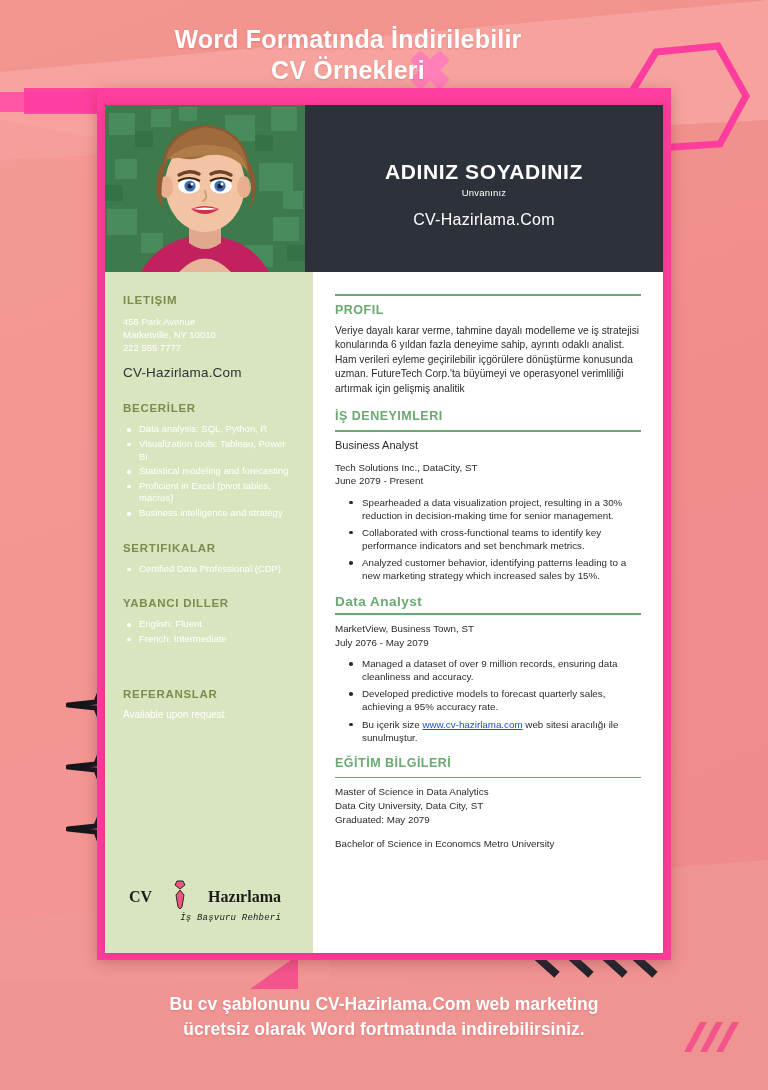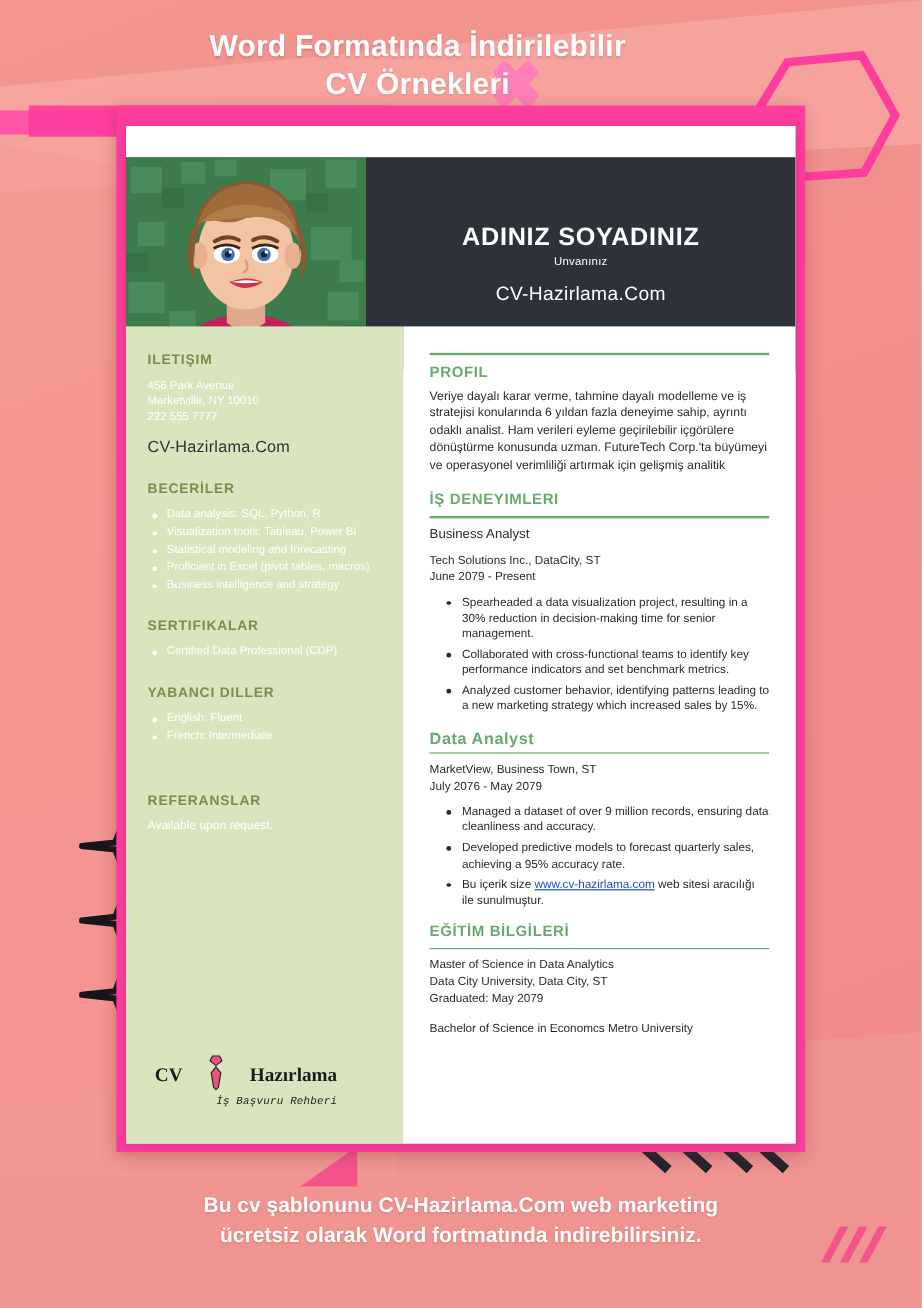--- a/index.html
+++ b/index.html
@@ -75,7 +75,7 @@
     box-shadow:0 2px 10px rgba(110,35,45,.25);}
 
   
-  .cv-head{position:absolute;left:0;top:0;width:558px;height:178px;display:flex;margin-top:26px;}
+  .cv-head{position:absolute;left:0;top:0;width:558px;height:178px;display:flex;}
   .avatar-wrap{width:200px;height:167px;position:relative;overflow:hidden;background:#3e7a4e;}
   .head-right{flex:1;background:#2d313a;display:flex;flex-direction:column;
     align-items:center;justify-content:center;color:#fff;}

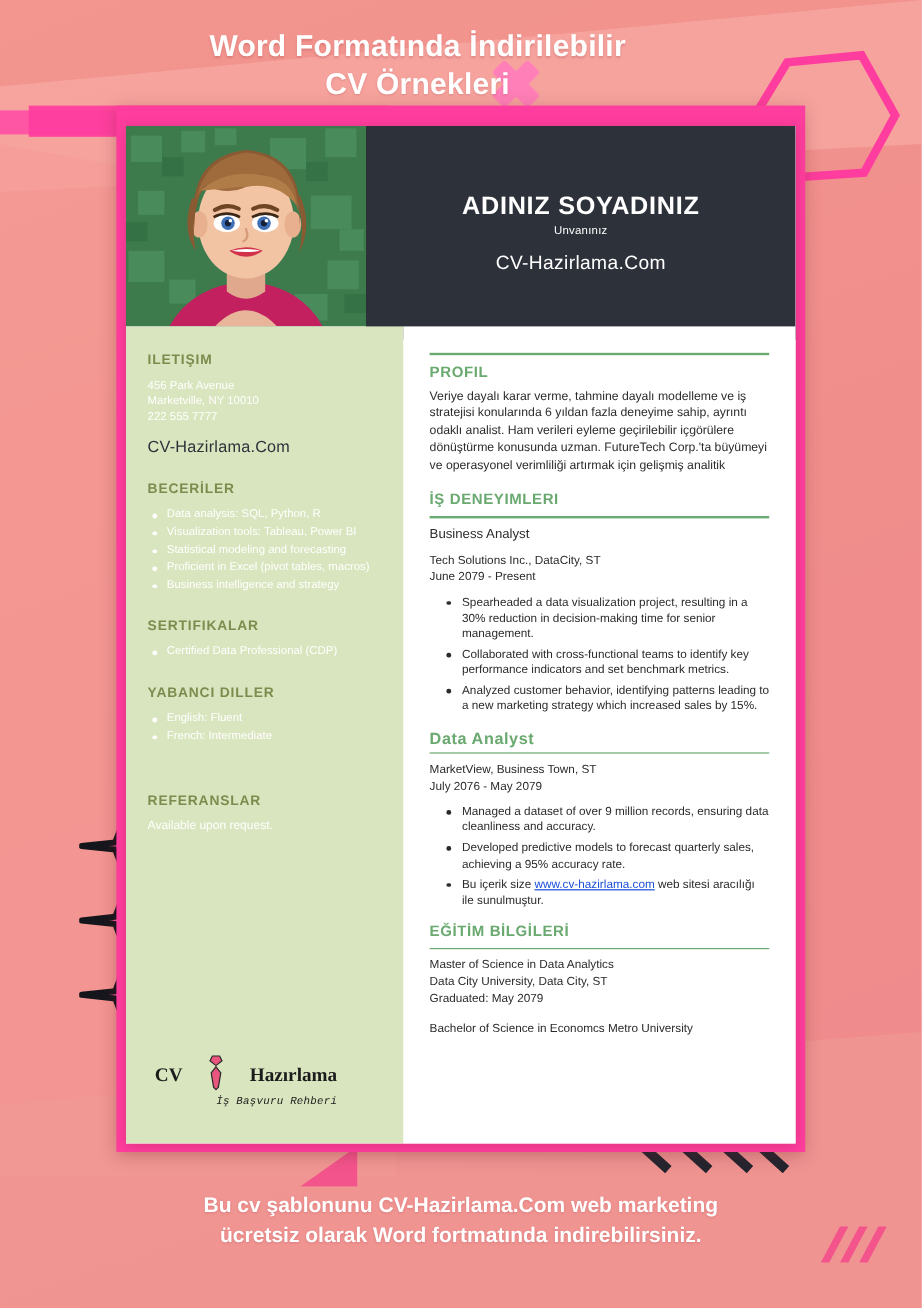--- a/index.html
+++ b/index.html
@@ -85,7 +85,7 @@
 
   
   .cv-body{position:absolute;left:0;top:167px;width:558px;height:681px;display:flex;}
-  .sidebar{width:231px;background:#d9e5be;padding:22px 16px 0 18px;box-sizing:border-box;
+  .sidebar{width:208px;background:#d9e5be;padding:22px 16px 0 18px;box-sizing:border-box;
     position:relative;}
   .main{flex:1;background:#ffffff;padding:22px 22px 0 22px;box-sizing:border-box;}
 

